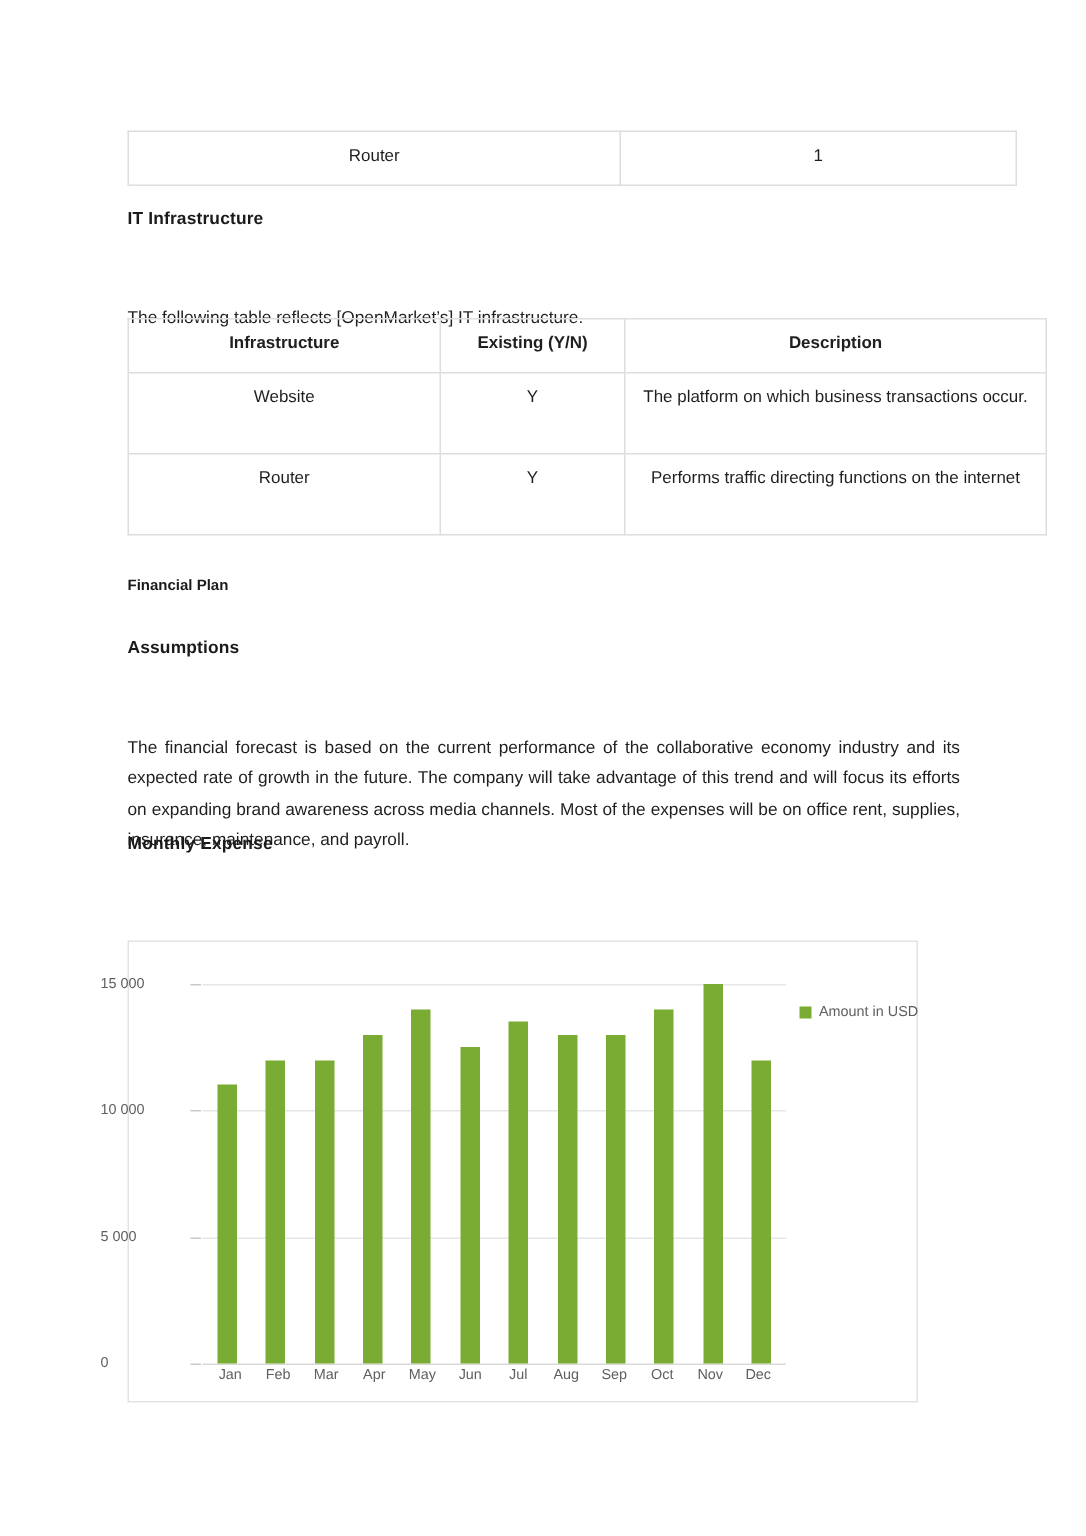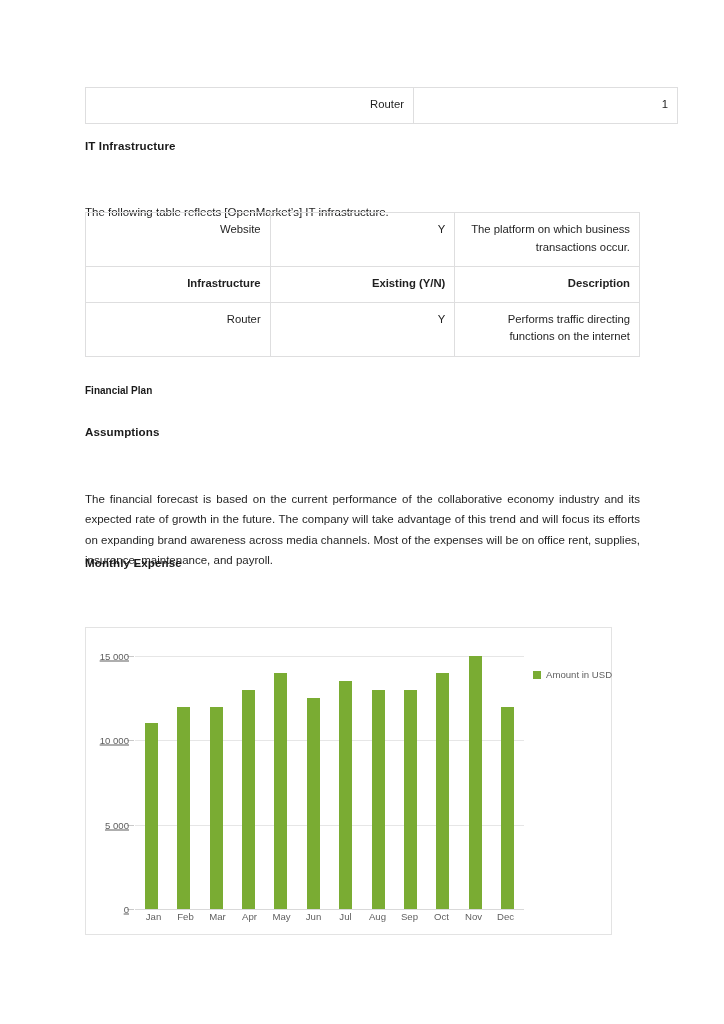--- a/index.html
+++ b/index.html
@@ -36,7 +36,7 @@
     font-size: 11.3px;
     line-height: 1.55;
     vertical-align: top;
-    text-align: right;
+    text-align: center;
     font-weight: normal;
     color: #1f1f1f;
   }

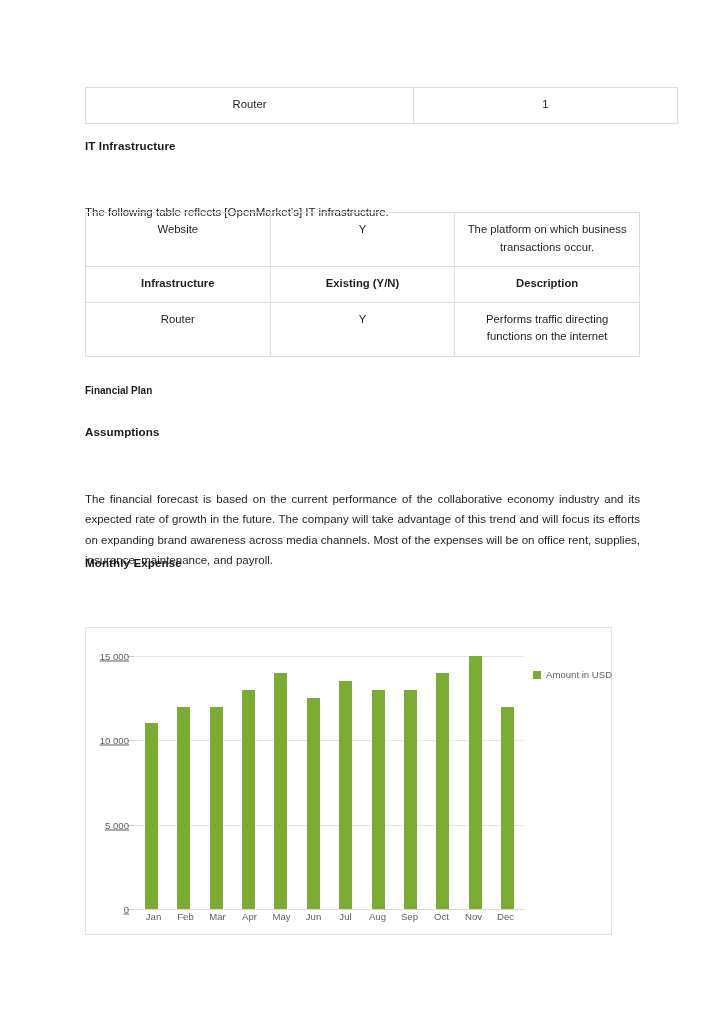--- a/index.html
+++ b/index.html
@@ -197,14 +197,14 @@
   <table class="doc-table tbl-infra">
     <tbody>
         <tr>
+      <th style="width:189px">Infrastructure</th>
+      <th class="center" style="width:104px">Existing (Y/N)</th>
+      <th style="width:262px">Description</th>
+    </tr>
+    <tr>
       <td style="height:36px">Website</td>
       <td class="center">Y</td>
       <td>The platform on which business transactions occur.</td>
-    </tr>
-    <tr>
-      <th style="width:189px">Infrastructure</th>
-      <th class="center" style="width:104px">Existing (Y/N)</th>
-      <th style="width:262px">Description</th>
     </tr>
     <tr>
       <td style="height:36px">Router</td>

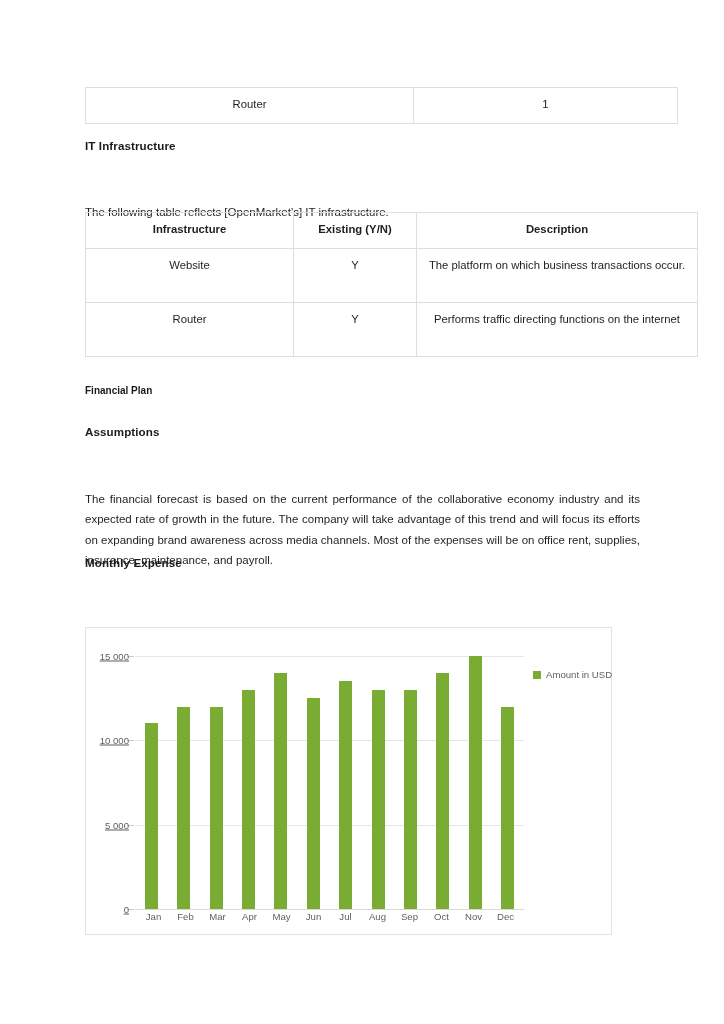--- a/index.html
+++ b/index.html
@@ -107,12 +107,10 @@
     position: absolute;
     right: 395px;
     width: 62px;
-    text-align: right;
     font-size: 9.6px;
     color: #5f5f5f;
     transform: translateY(-50%);
     white-space: nowrap;
-    text-decoration: underline;
   }
   .tickdash {
     position: absolute;

